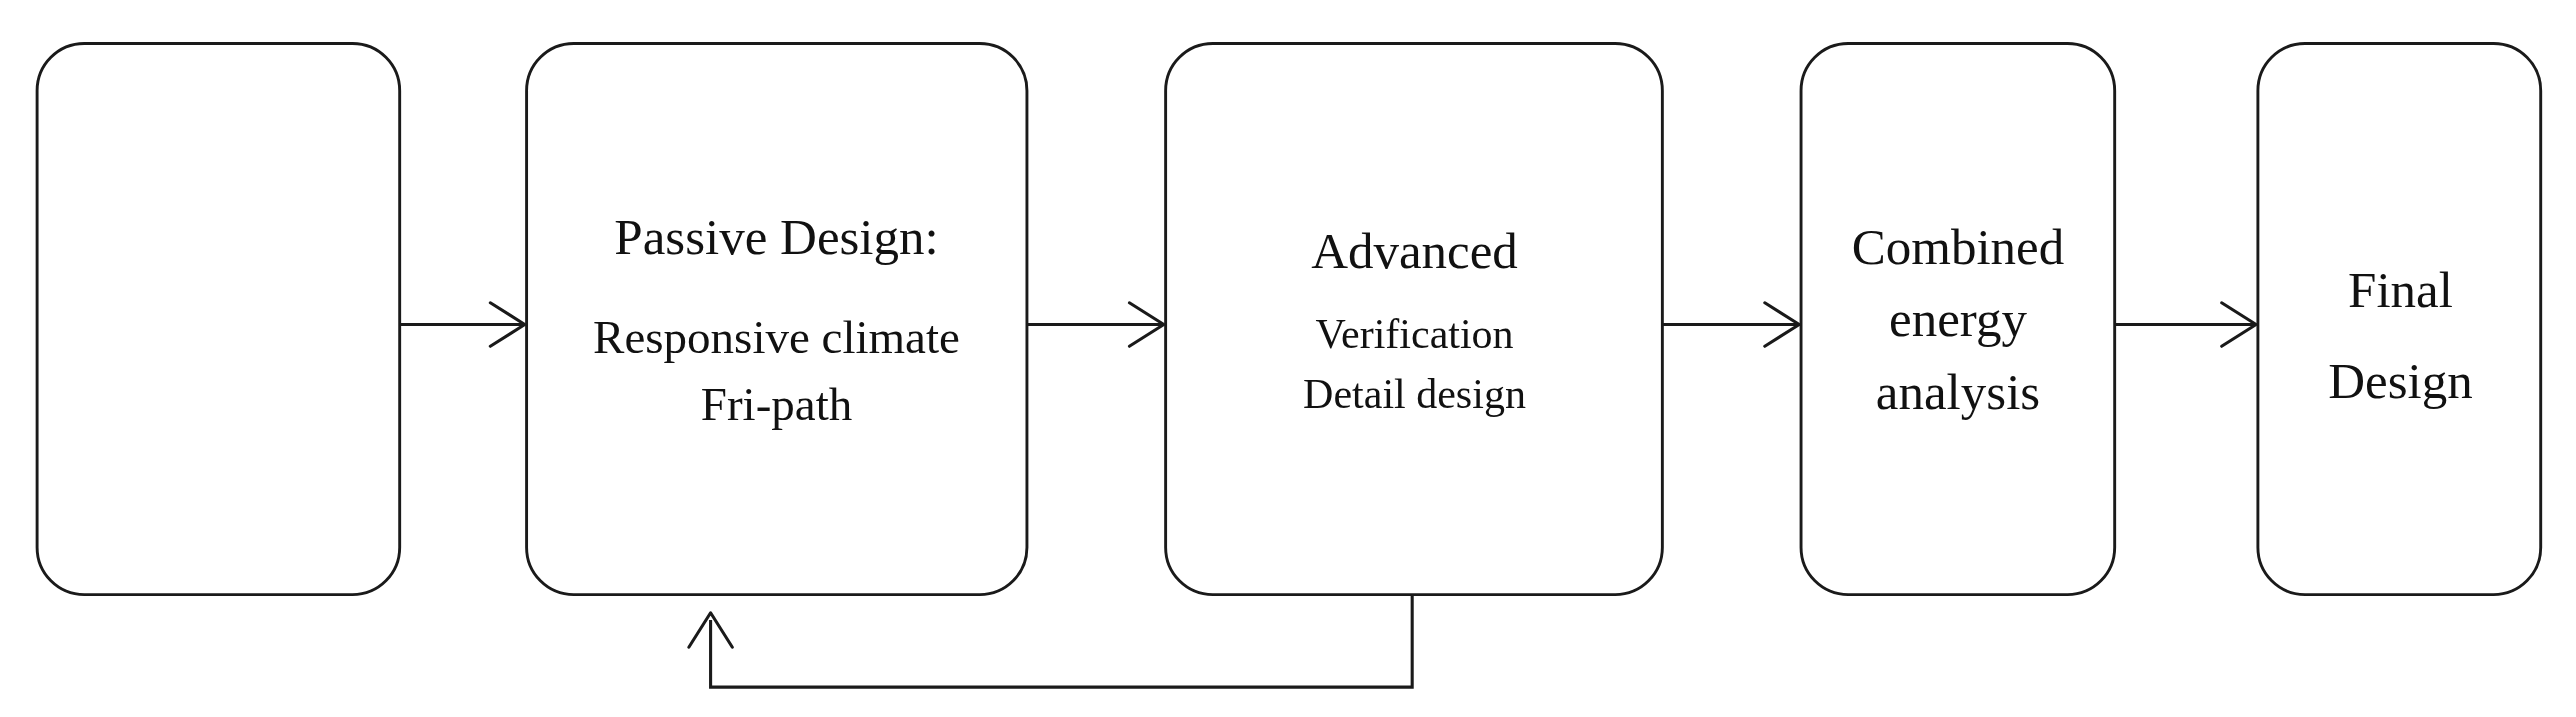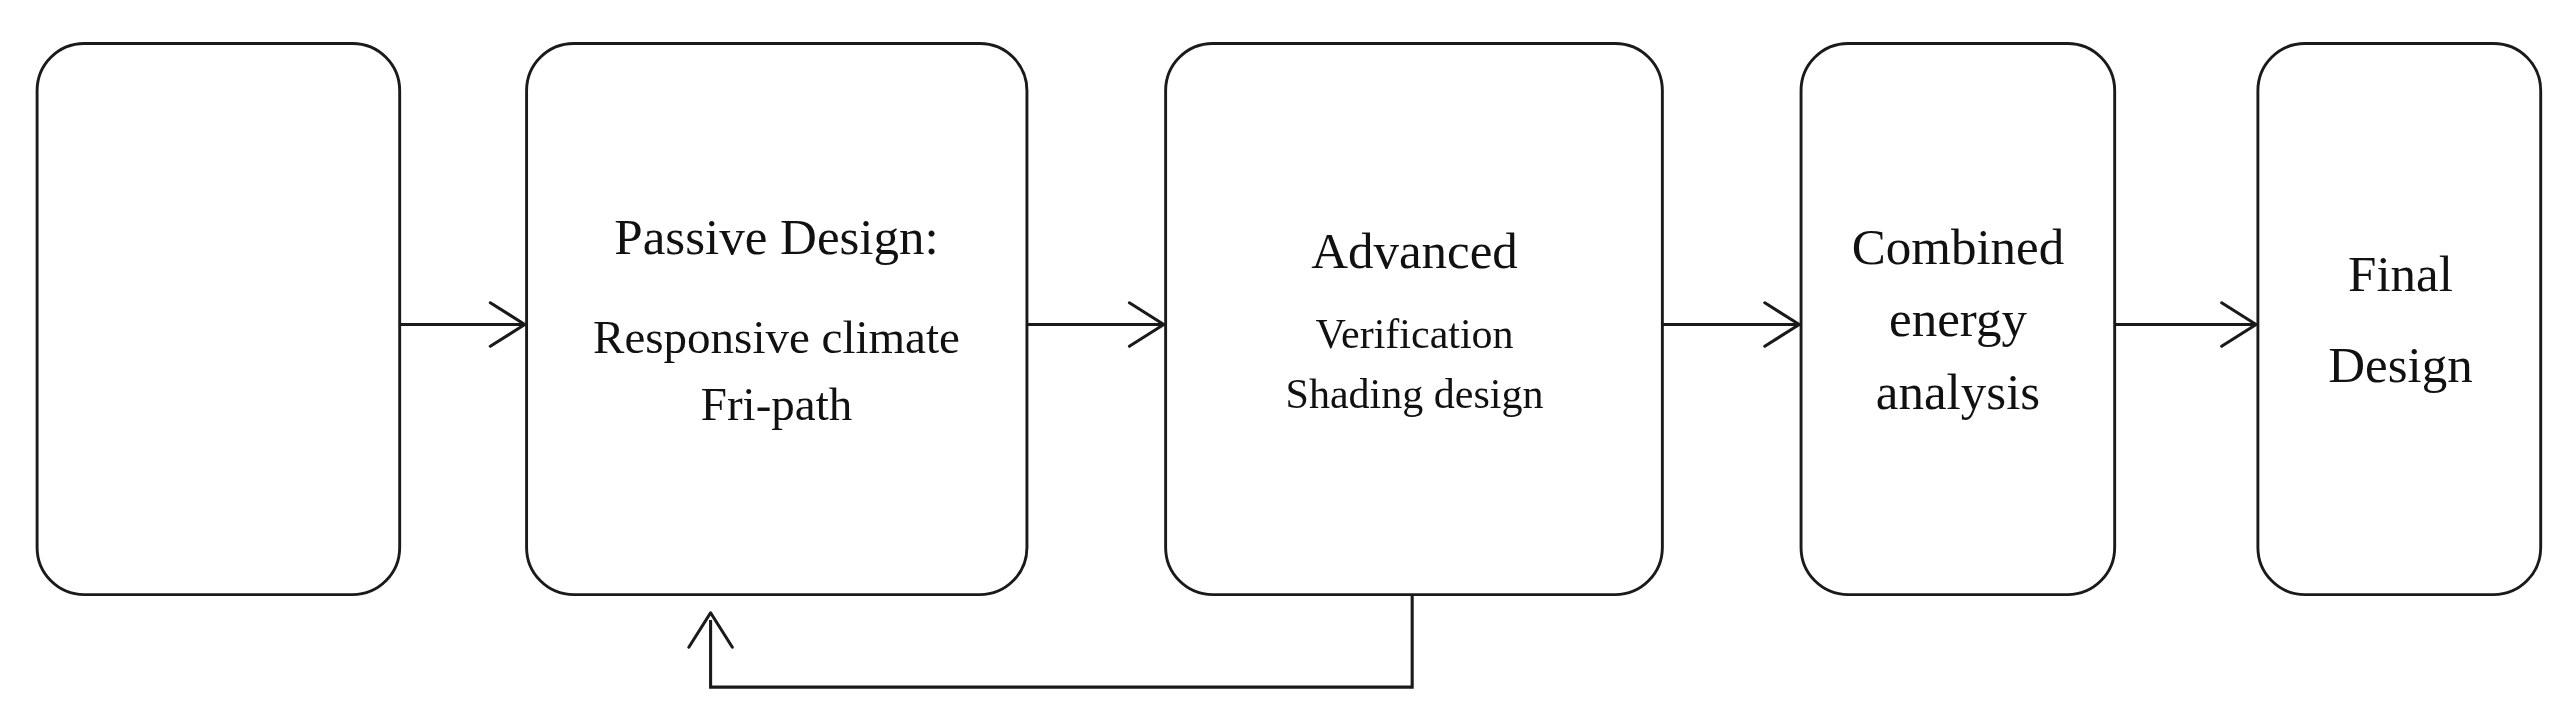--- a/index.html
+++ b/index.html
@@ -130,7 +130,7 @@
     <span class="line">analysis</span>
   </div>
 
-  <div class="node-label lbl-56" style="left:2259px; top:44px; width:283px; height:551px;">
+  <div class="node-label lbl-56" style="left:2259px; top:60px; width:283px; height:551px;">
     <span class="line">Final</span>
     <span class="gap-row-sm"></span>
     <span class="line">Design</span>

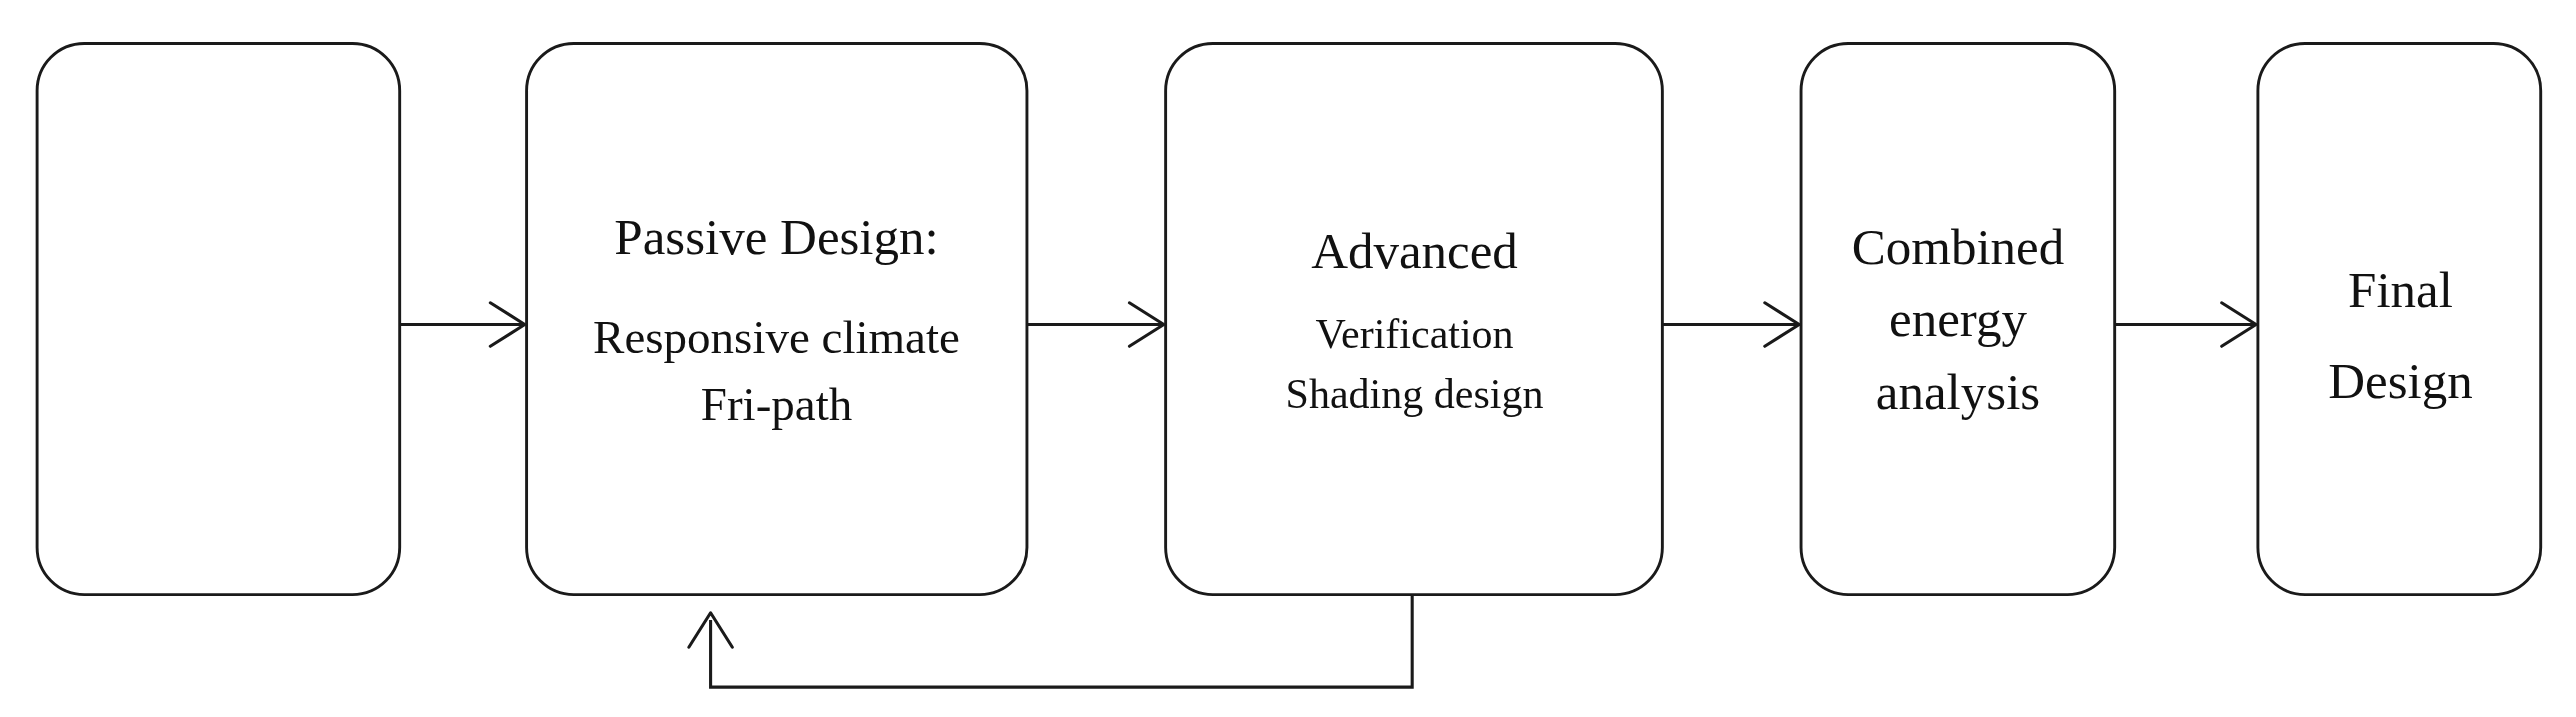--- a/index.html
+++ b/index.html
@@ -121,7 +121,7 @@
     <span class="line">Advanced</span>
     <span class="gap-row-sm"></span>
     <span class="line lbl-50">Verification</span>
-    <span class="line lbl-50">Shading design</span>
+    <span class="line lbl-50">Detail design</span>
   </div>
 
   <div class="node-label lbl-56" style="left:1801px; top:44px; width:314px; height:551px;">

